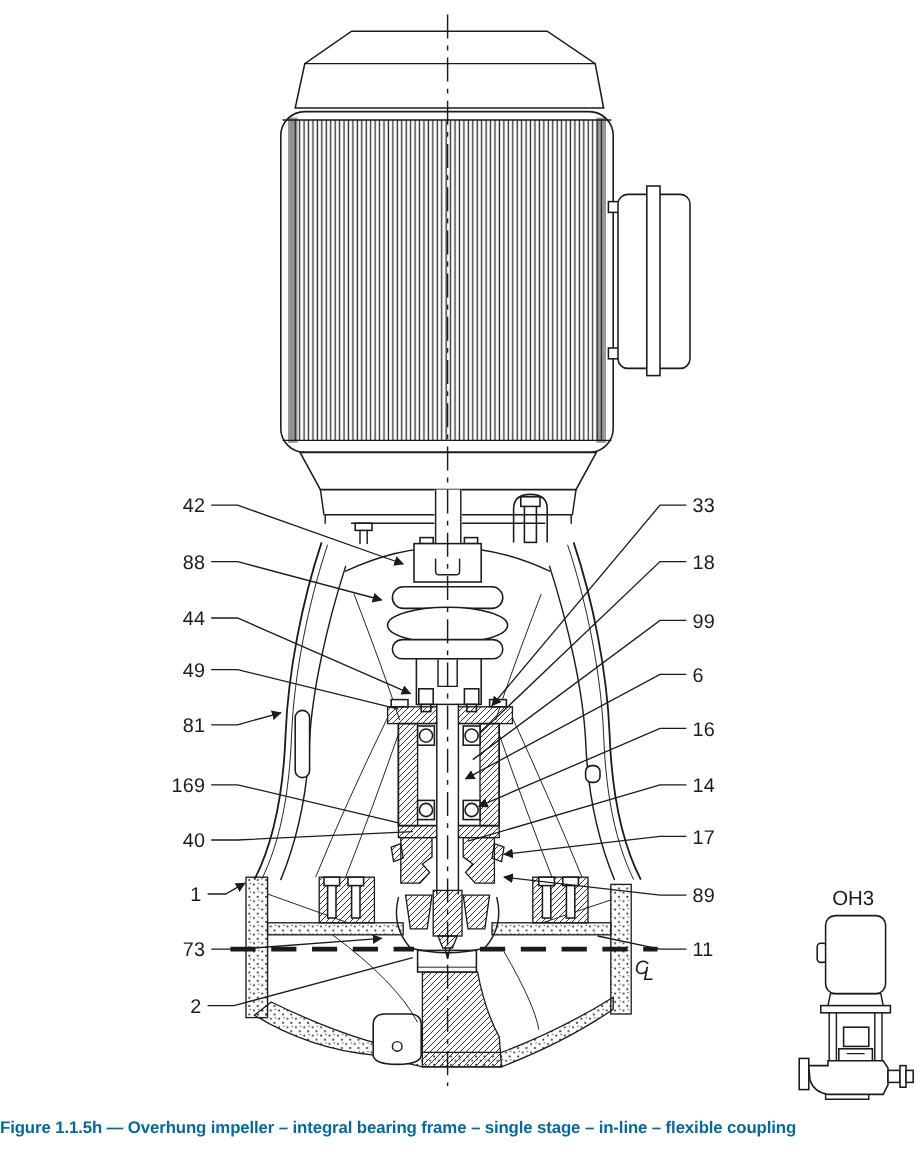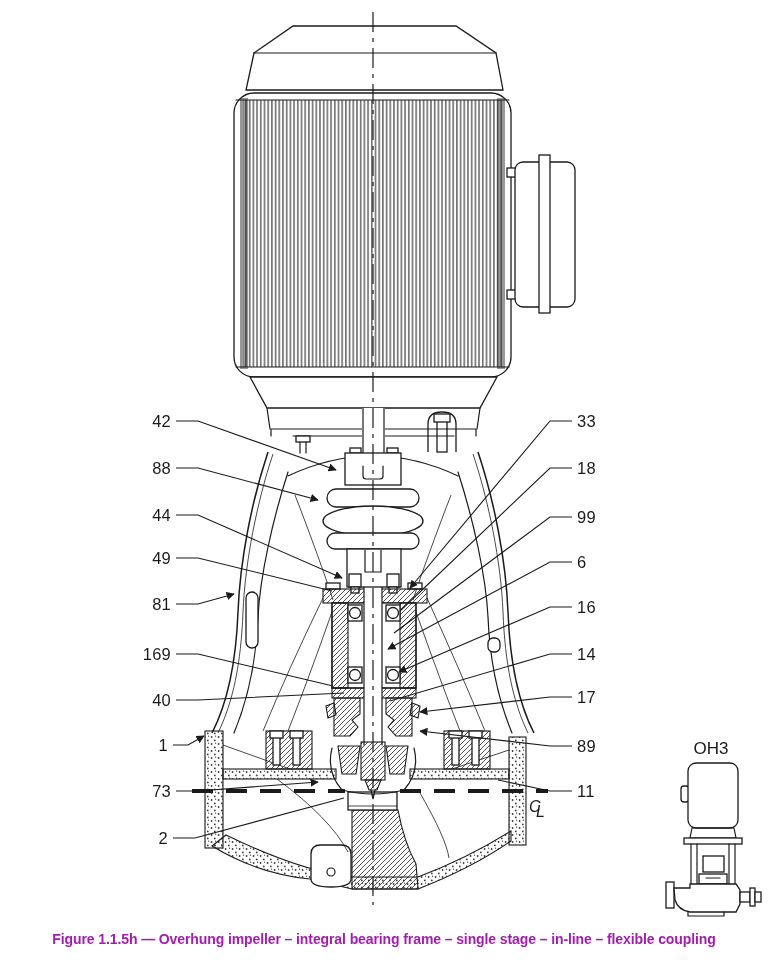--- a/index.html
+++ b/index.html
@@ -16,8 +16,8 @@
   .h{fill:url(#hatch);stroke:#1b1b1b;stroke-width:1.1;}
   .s{fill:url(#stipple);stroke:#1b1b1b;stroke-width:1.1;}
   .leader{stroke:#1b1b1b;stroke-width:1.1;fill:none;}
-  #caption{position:absolute;left:0;top:931px;width:768px;text-align:center;
-           font-size:14px;font-weight:bold;color:#a21caf;letter-spacing:-0.1px;}
+  #caption{position:absolute;left:0;top:931px;width:768px;text-align:left;
+           font-size:14px;font-weight:bold;color:#0369a1;letter-spacing:-0.1px;}
 </style>
 </head>
 <body>

